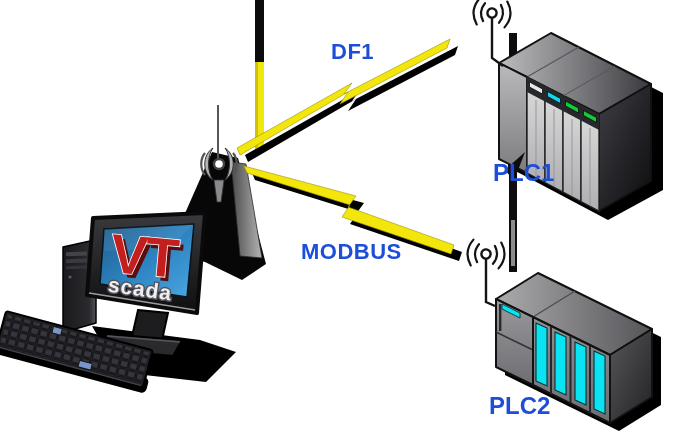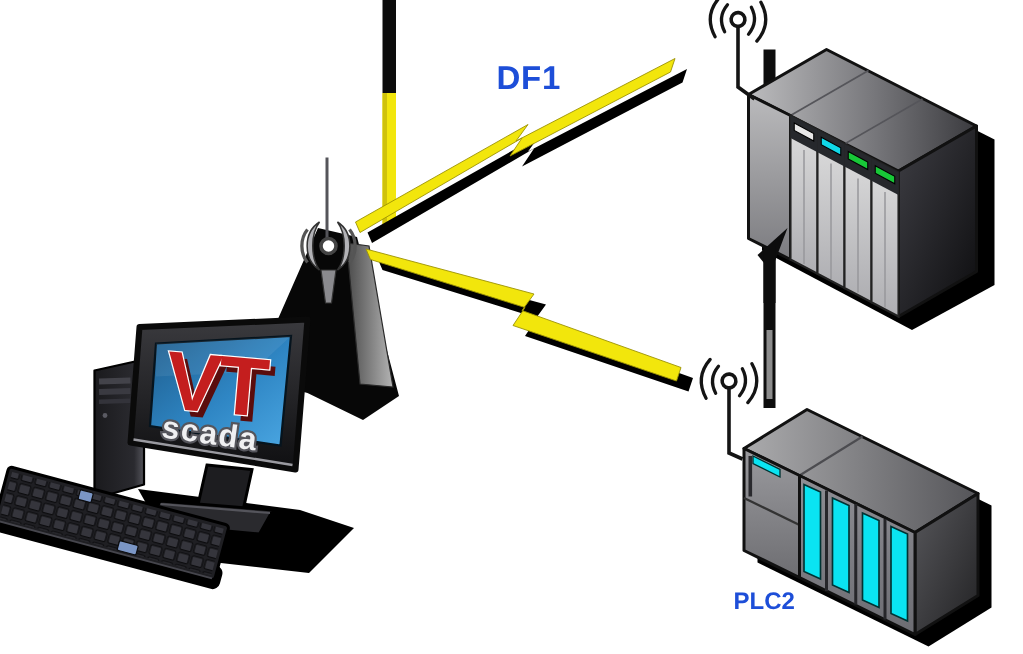--- a/index.html
+++ b/index.html
@@ -224,6 +224,7 @@
 <div id="pole-front"></div>
 
 <div class="label" id="label-df1">DF1</div>
+<div class="label" id="label-plc1">PLC1</div>
 <div class="label" id="label-plc2">PLC2</div>
 
 </div>

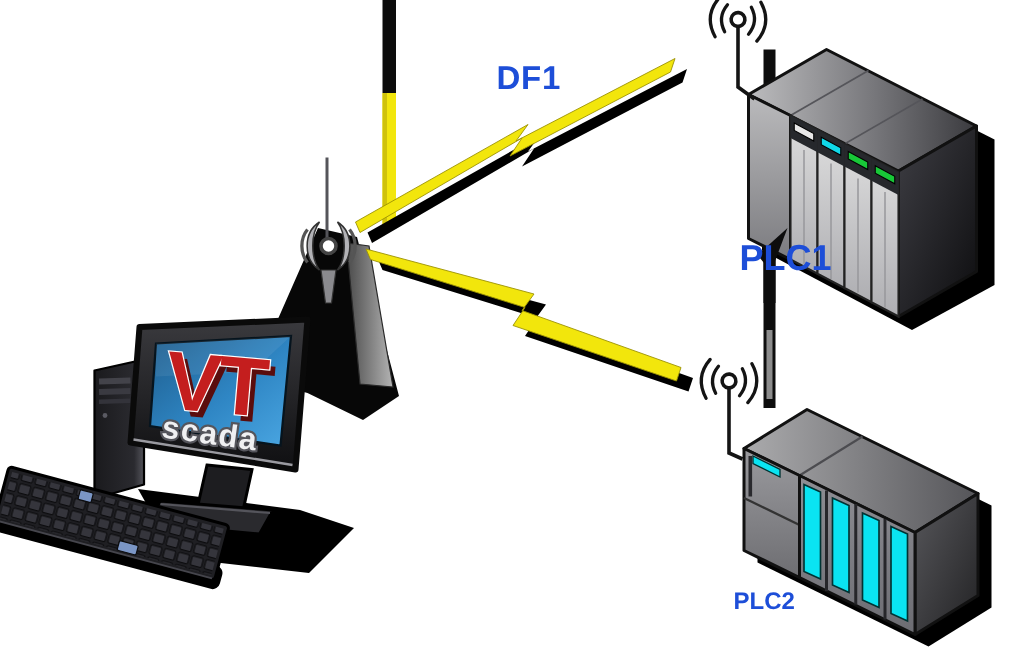--- a/index.html
+++ b/index.html
@@ -224,6 +224,7 @@
 <div id="pole-front"></div>
 
 <div class="label" id="label-df1">DF1</div>
+<div class="label" id="label-modbus">MODBUS</div>
 <div class="label" id="label-plc1">PLC1</div>
 <div class="label" id="label-plc2">PLC2</div>
 

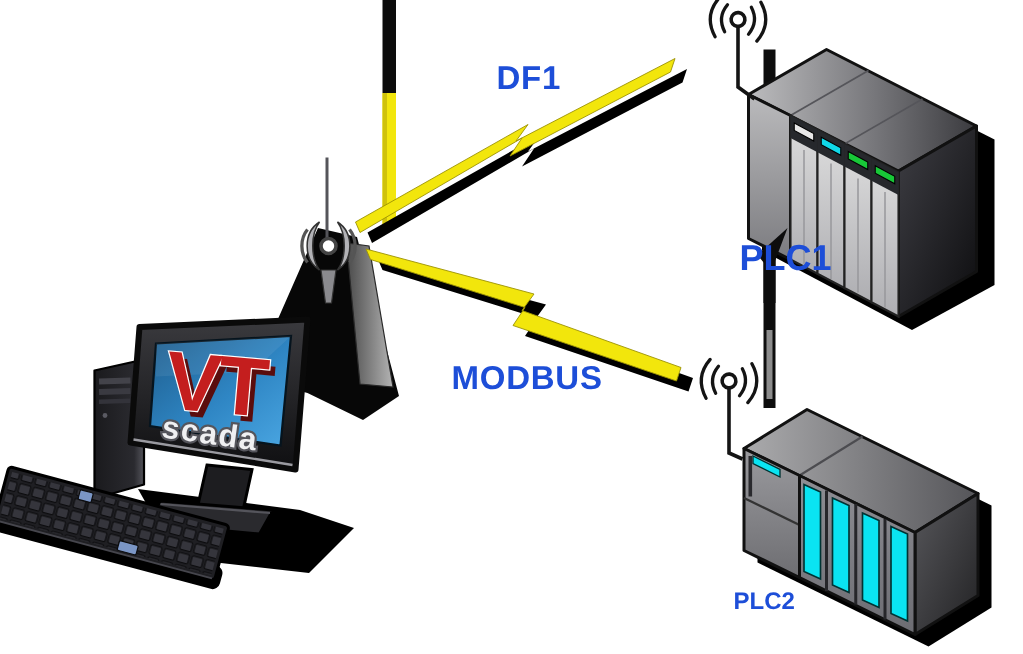--- a/index.html
+++ b/index.html
@@ -11,7 +11,7 @@
   #label-df1{left:331px;top:41px;font-size:22px;letter-spacing:0.5px;}
   #label-modbus{left:301px;top:241px;font-size:22px;letter-spacing:0.5px;}
   #label-plc1{left:493px;top:161px;font-size:24px;}
-  #label-plc2{left:489px;top:394px;font-size:16px;}
+  #label-plc2{left:489px;top:394px;font-size:24px;}
   #pole-front{position:absolute;left:509px;top:164px;width:8px;height:38px;background:#0d0d0d;}
   .svgtext{font-family:"Liberation Sans", sans-serif;font-weight:bold;}
 </style>

